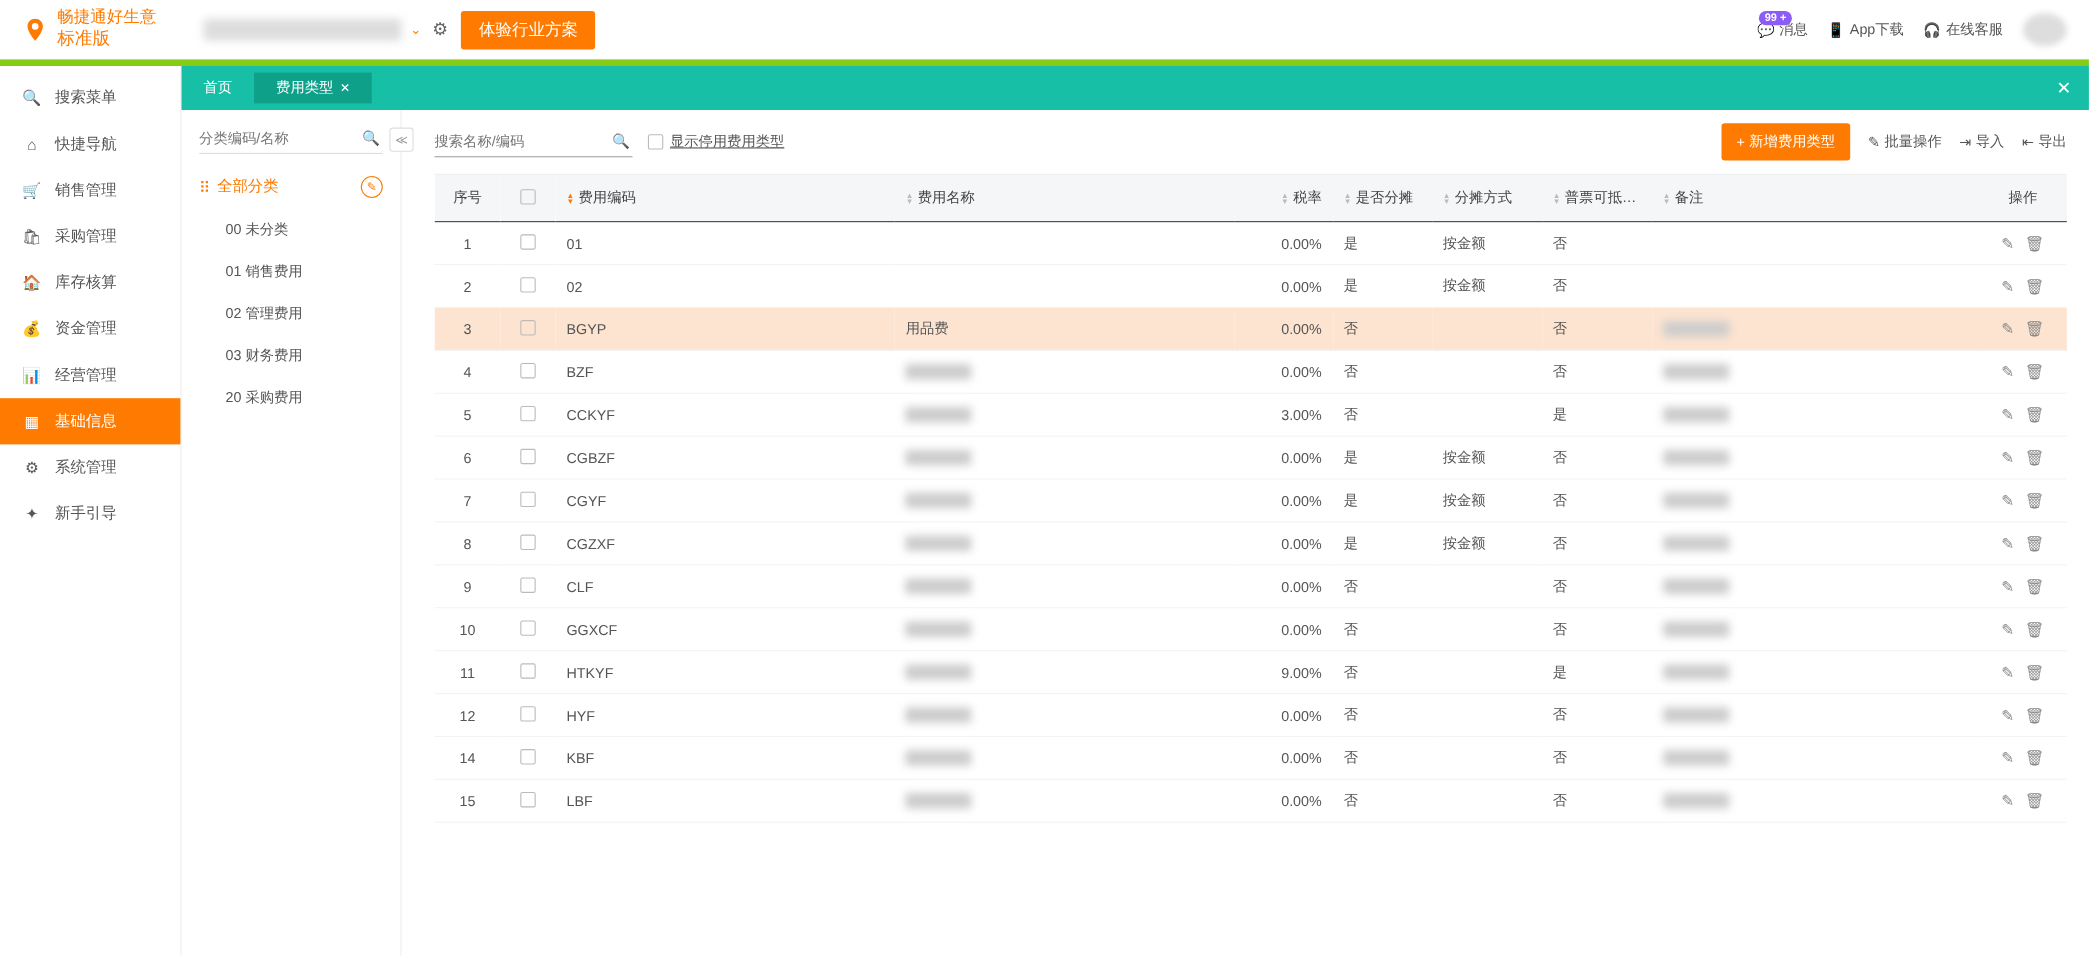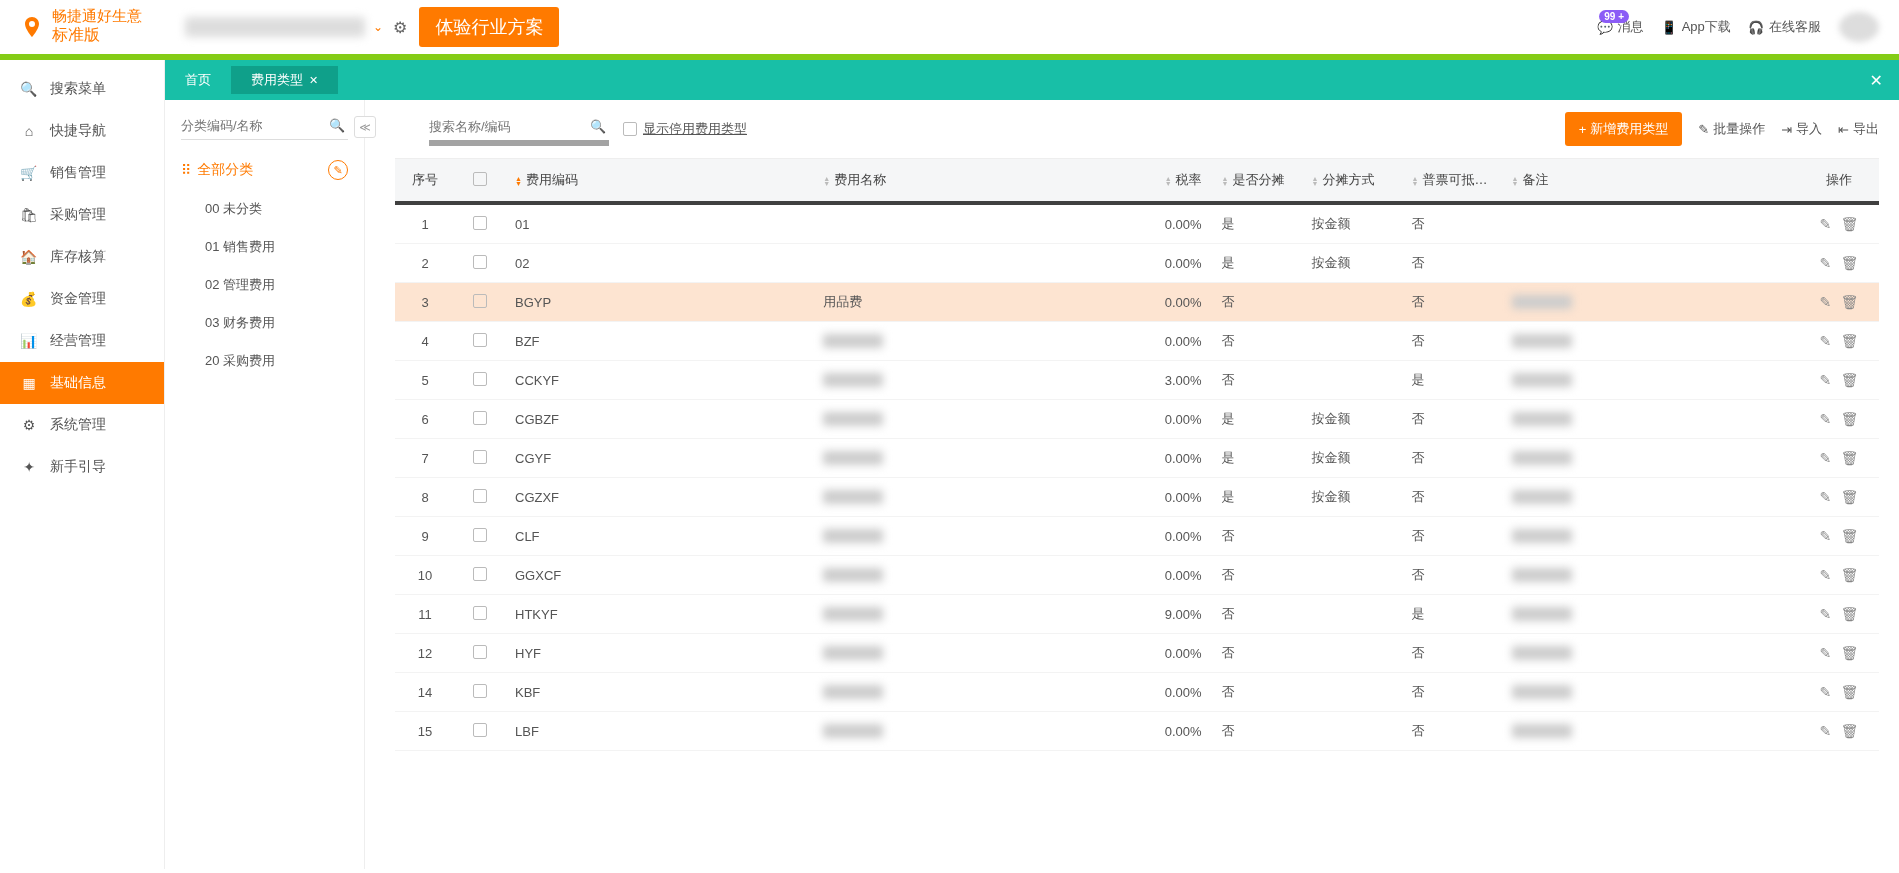--- a/index.html
+++ b/index.html
@@ -14,7 +14,7 @@
 .company-name { filter: blur(4px); background: #ddd; width: 180px; height: 20px; border-radius: 3px; }
 .chevron { color: #ff7a00; font-size: 12px; }
 .gear { color: #666; font-size: 16px; margin-left: 10px; cursor: pointer; }
-.cta-btn { background: #ff7a00; color: #fff; border: none; padding: 8px 16px; border-radius: 3px; margin-left: 12px; font-size: 18px; cursor: pointer; }
+.cta-btn { background: #ff7a00; color: #fff; border: none; padding: 8px 16px; border-radius: 3px; margin-left: 12px; font-size: 15px; cursor: pointer; }
 .header-right { margin-left: auto; display: flex; align-items: center; gap: 18px; color: #555; }
 .hr-item { display: flex; align-items: center; gap: 4px; cursor: pointer; position: relative; }
 .badge { position: absolute; top: -8px; left: 2px; background: #8b5cf6; color: #fff; font-size: 10px; padding: 1px 5px; border-radius: 8px; font-weight: bold; }

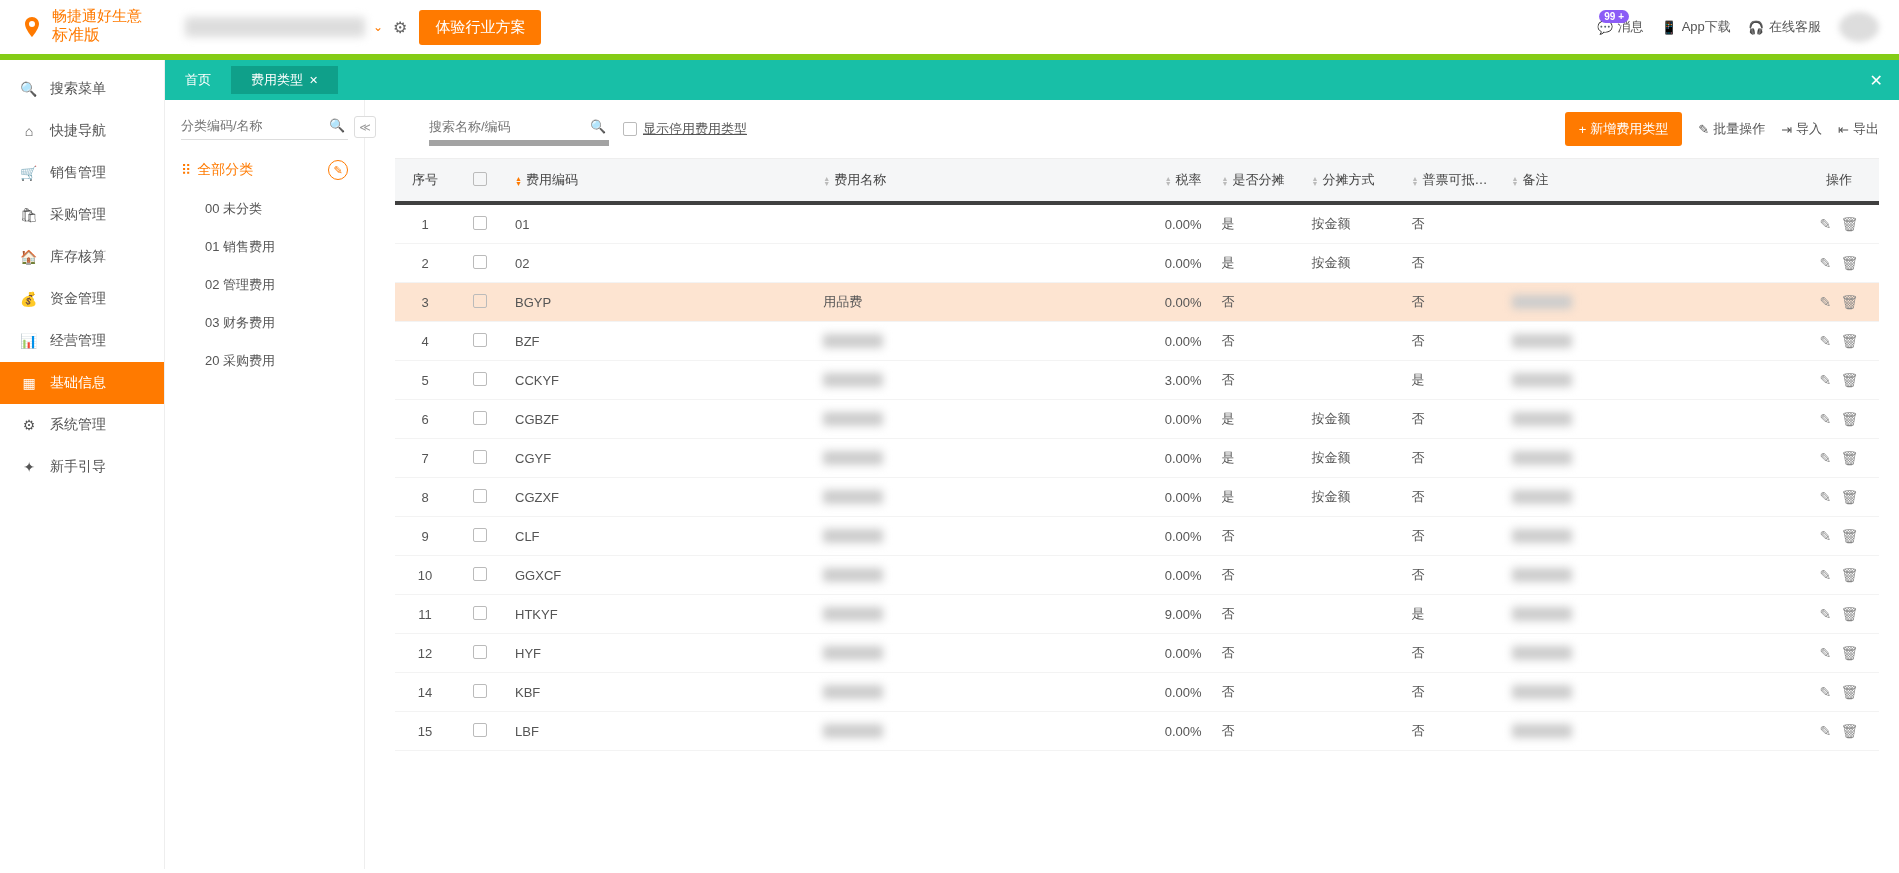--- a/index.html
+++ b/index.html
@@ -46,7 +46,7 @@
 .table-area { flex: 1; display: flex; flex-direction: column; padding: 12px 20px 0 30px; overflow: hidden; }
 .toolbar { display: flex; align-items: center; gap: 14px; margin-bottom: 12px; }
 .tb-search { position: relative; }
-.tb-search input { border: none; border-bottom: 6px solid #a3a3a3; padding: 6px 24px 6px 0; width: 180px; outline: none; font-size: 13px; margin-left: 34px; }
+.tb-search input { border: none; border-bottom: 1px solid #a3a3a3; padding: 6px 24px 6px 0; width: 180px; outline: none; font-size: 13px; }
 .tb-search-icon { position: absolute; right: 2px; top: 6px; color: #ff7a00; }
 .chk-wrap { display: flex; align-items: center; gap: 6px; color: #555; cursor: pointer; text-decoration: underline; }
 .chk { width: 14px; height: 14px; border: 1px solid #bbb; border-radius: 2px; display: inline-block; }

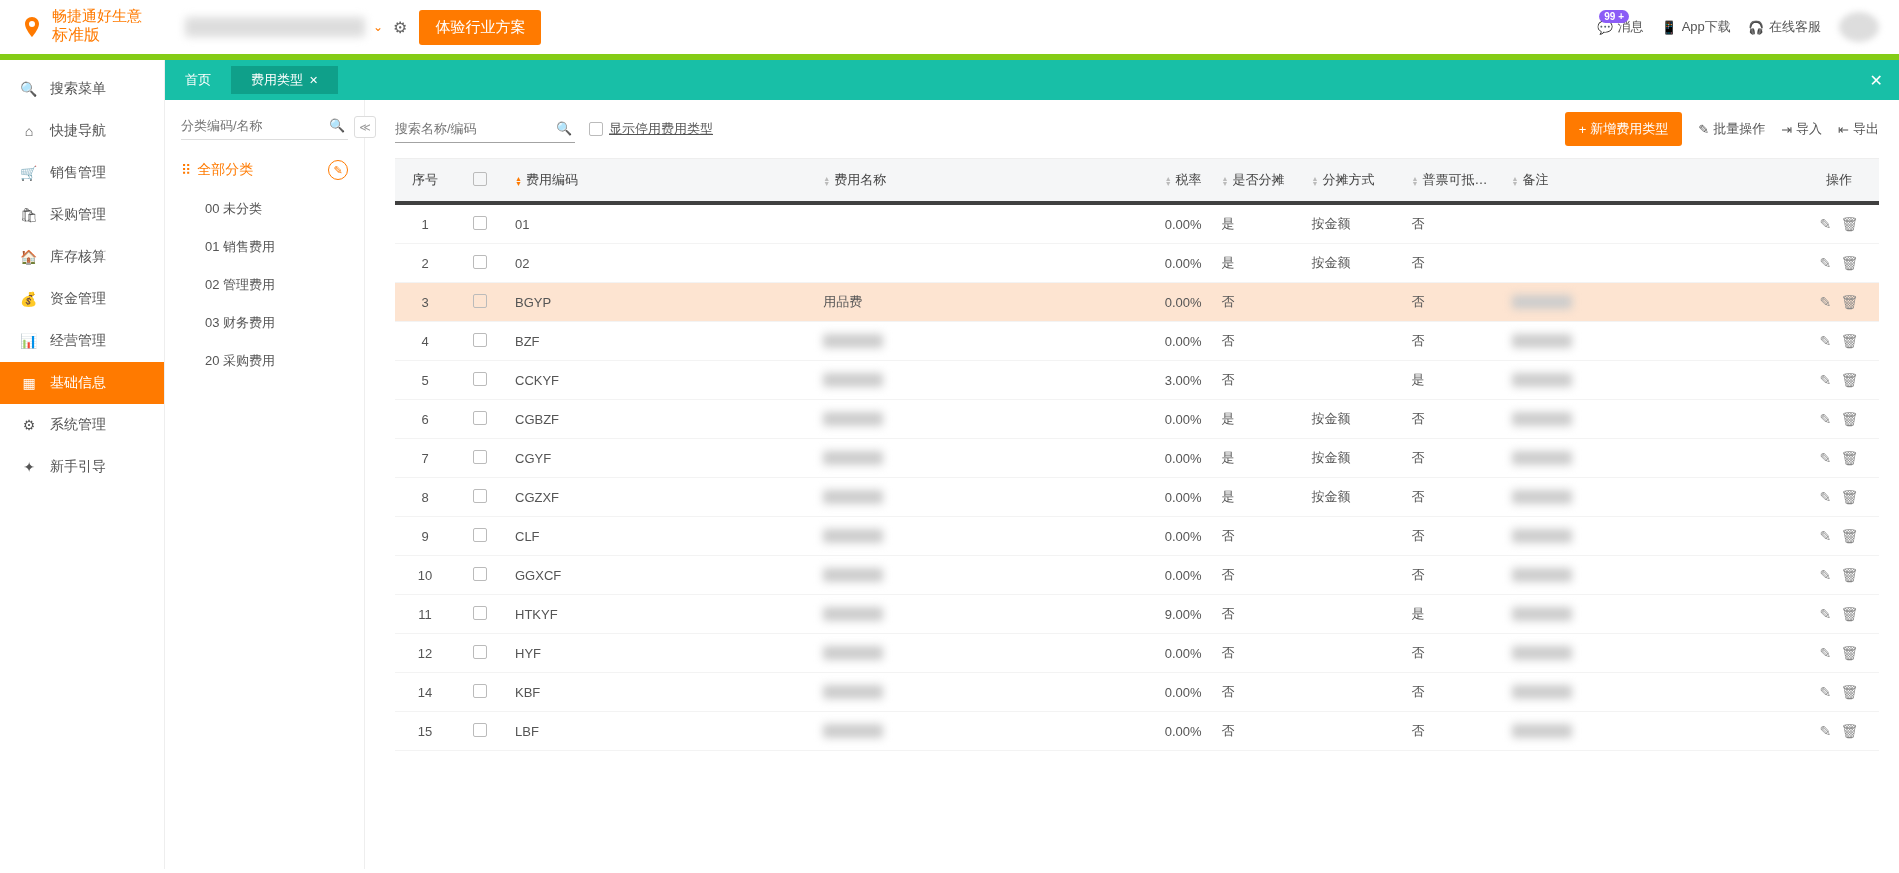--- a/index.html
+++ b/index.html
@@ -56,7 +56,7 @@
 
 .table-wrap { flex: 1; overflow: auto; border-top: 1px solid #eee; }
 table { width: 100%; border-collapse: collapse; }
-th { background: #f5f6f7; text-align: left; padding: 12px 10px; font-weight: 500; color: #444; border-bottom: 4px solid #404040; position: sticky; top: 0; font-size: 13px; }
+th { background: #f5f6f7; text-align: left; padding: 12px 10px; font-weight: 500; color: #444; border-bottom: 1px solid #404040; position: sticky; top: 0; font-size: 13px; }
 th .sort { display: inline-flex; flex-direction: column; font-size: 7px; color: #bbb; margin-right: 4px; line-height: 5px; vertical-align: middle; }
 th.active-sort .sort { color: #ff7a00; }
 td { padding: 10px 10px; border-bottom: 1px solid #f3f3f3; color: #555; font-size: 13px; }

